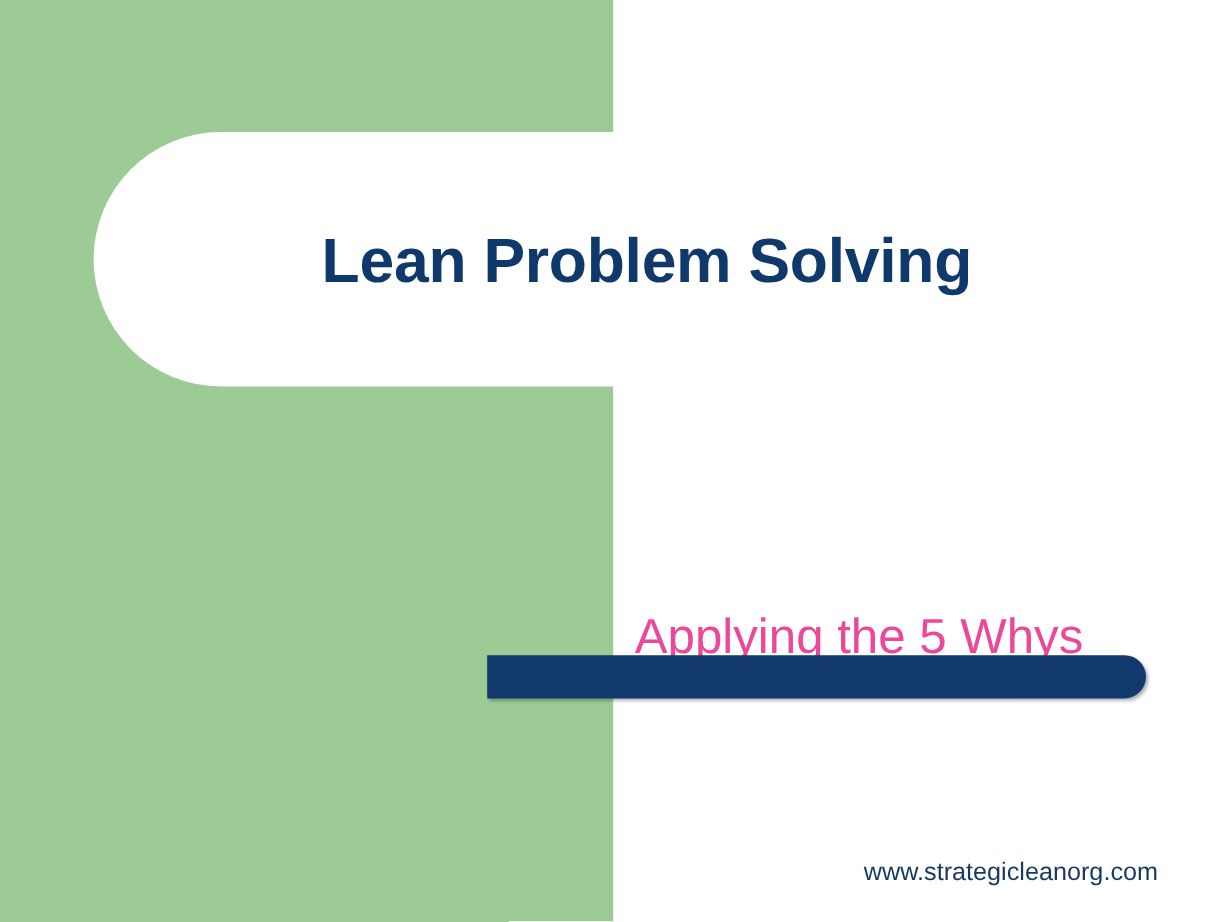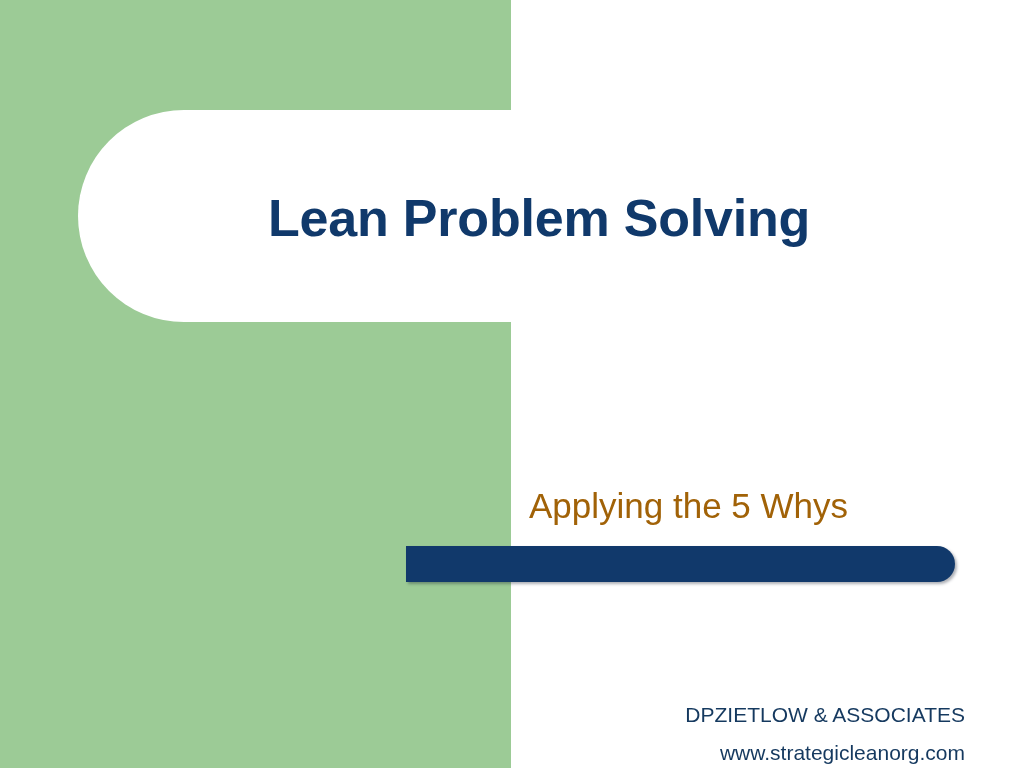--- a/index.html
+++ b/index.html
@@ -57,12 +57,12 @@
   .subtitle-text {
     position: absolute;
     left: 529px;
-    top: 480px;
+    top: 504px;
     width: 470px;
     height: 52px;
     line-height: 52px;
-    color: #a16207;
-    font-size: 35px;
+    color: #ec4899;
+    font-size: 41px;
     font-weight: normal;
     white-space: nowrap;
   }

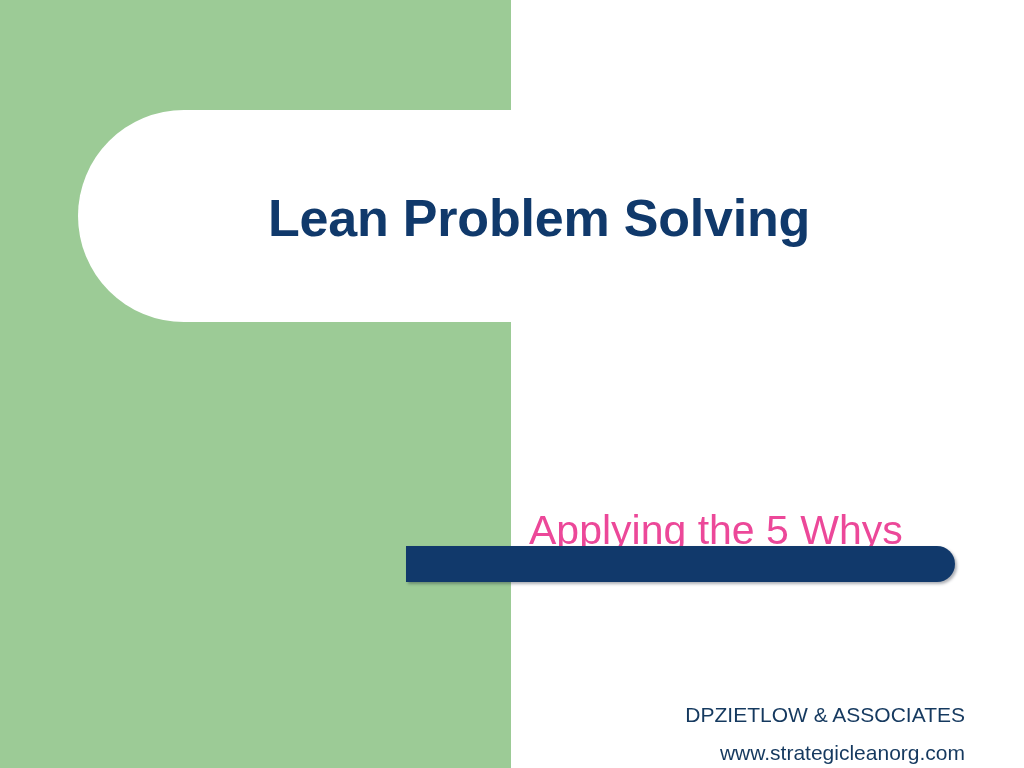--- a/index.html
+++ b/index.html
@@ -120,7 +120,6 @@
   <div class="accent-bar"></div>
 
   <div class="footer">
-    <div class="footer-company">DPZIETLOW &amp; ASSOCIATES</div>
     <div class="footer-url">www.strategicleanorg.com</div>
   </div>
 

